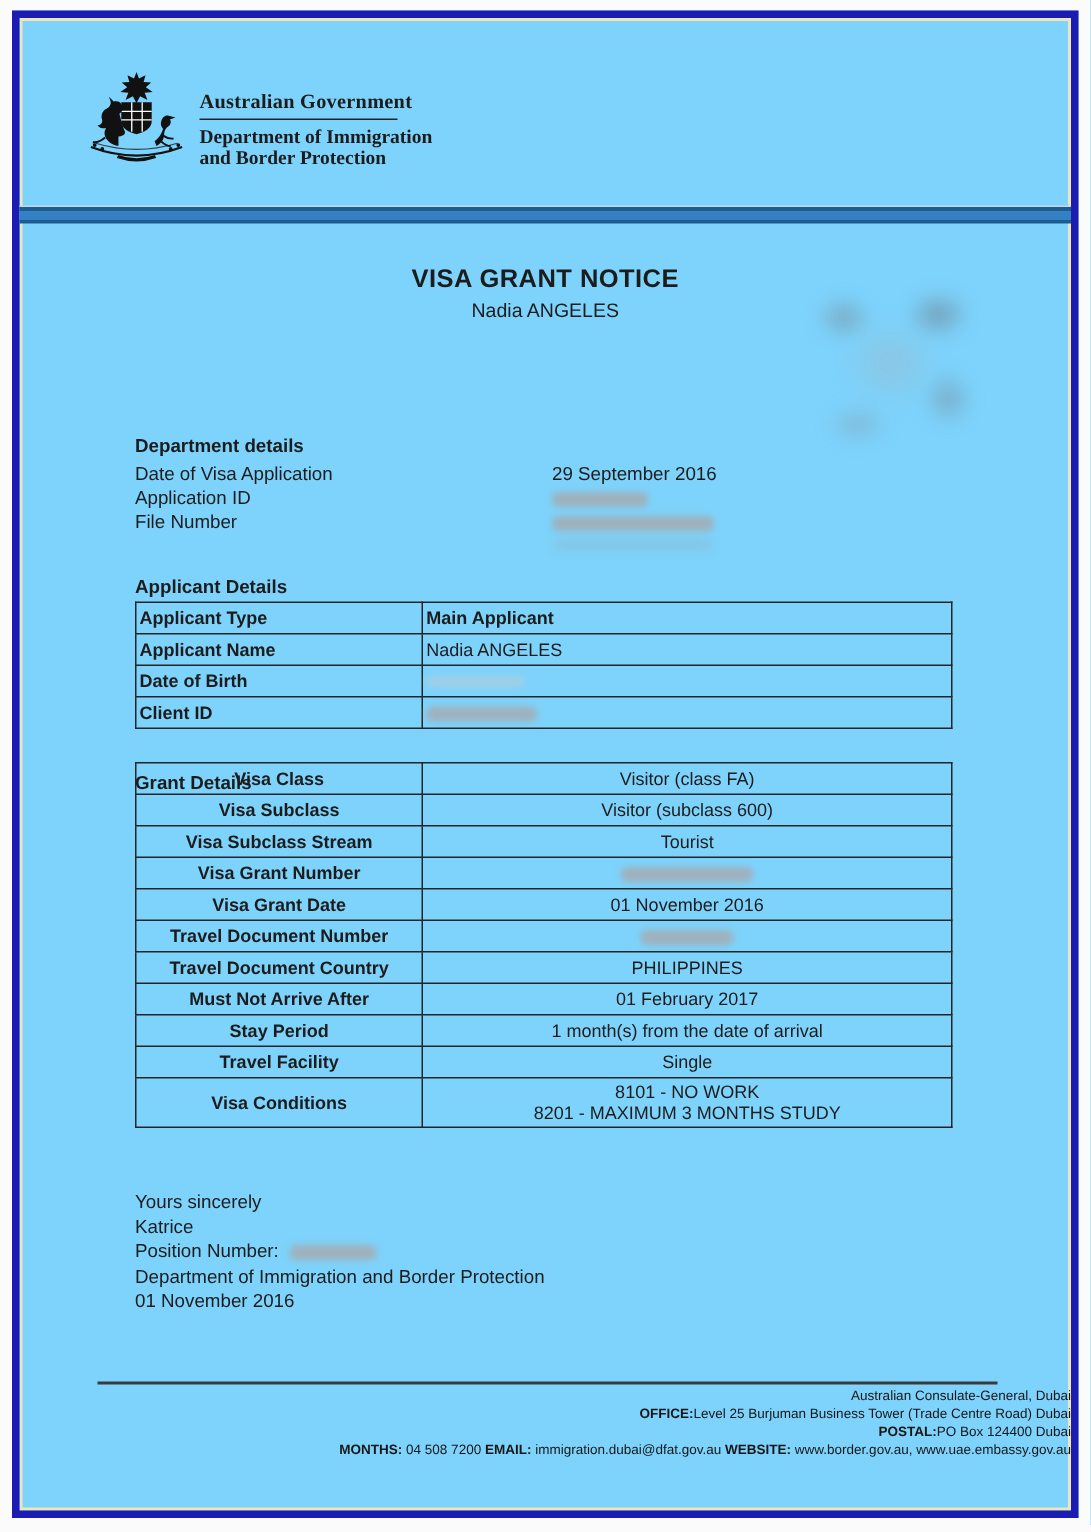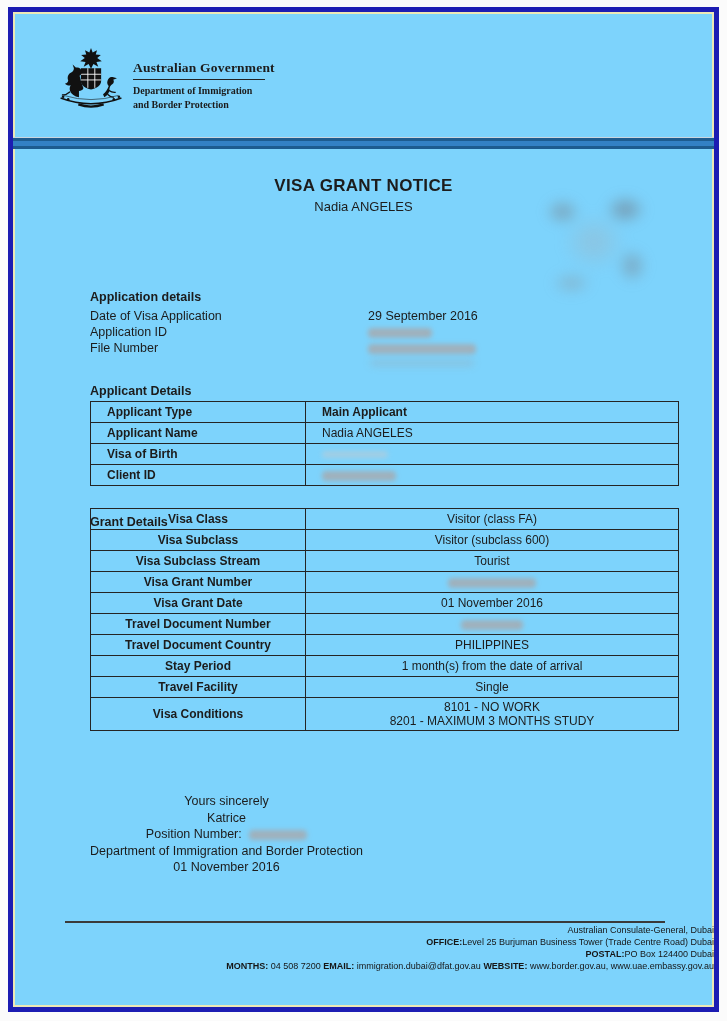--- a/index.html
+++ b/index.html
@@ -20,7 +20,7 @@
   .gov-text{position:absolute;left:120px;top:48px;font-family:"Liberation Serif","DejaVu Serif",serif;font-weight:bold;}
   .gov-title{font-size:13.5px;letter-spacing:.2px;}
   .gov-divider{width:132px;height:1px;background:#222;margin:3px 0 4px 0;}
-  .dept{font-size:10px;line-height:14px;}
+  .dept{font-size:13px;line-height:14px;}
   .blue-band{
     position:absolute;left:0;right:0;top:125px;height:12px;
     background:linear-gradient(180deg,#c9d5df 0 10%,#1d5c8f 10% 32%,#3381c4 32% 78%,#1d5c8f 78% 100%);

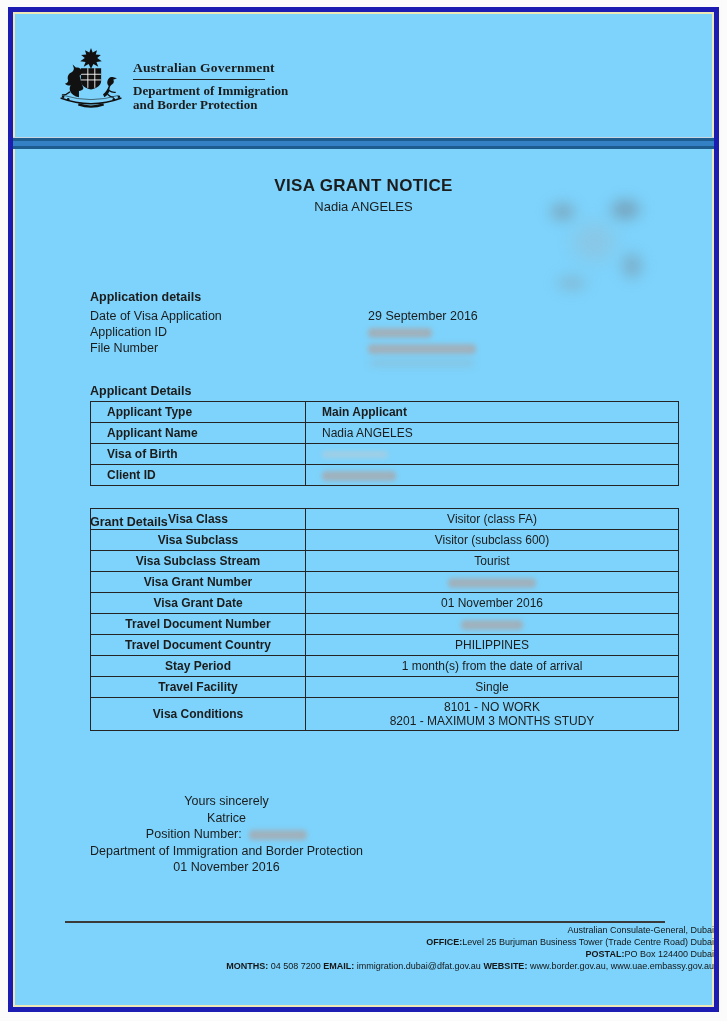--- a/index.html
+++ b/index.html
@@ -118,7 +118,7 @@
   <div class="stamp"></div>
 
   <div class="app-details">
-    <div class="section-heading">Application details</div>
+    <div class="section-heading">Department details</div>
     <div class="app-row">
       <span class="app-label">Date of Visa Application</span><span>29 September 2016</span>
     </div>

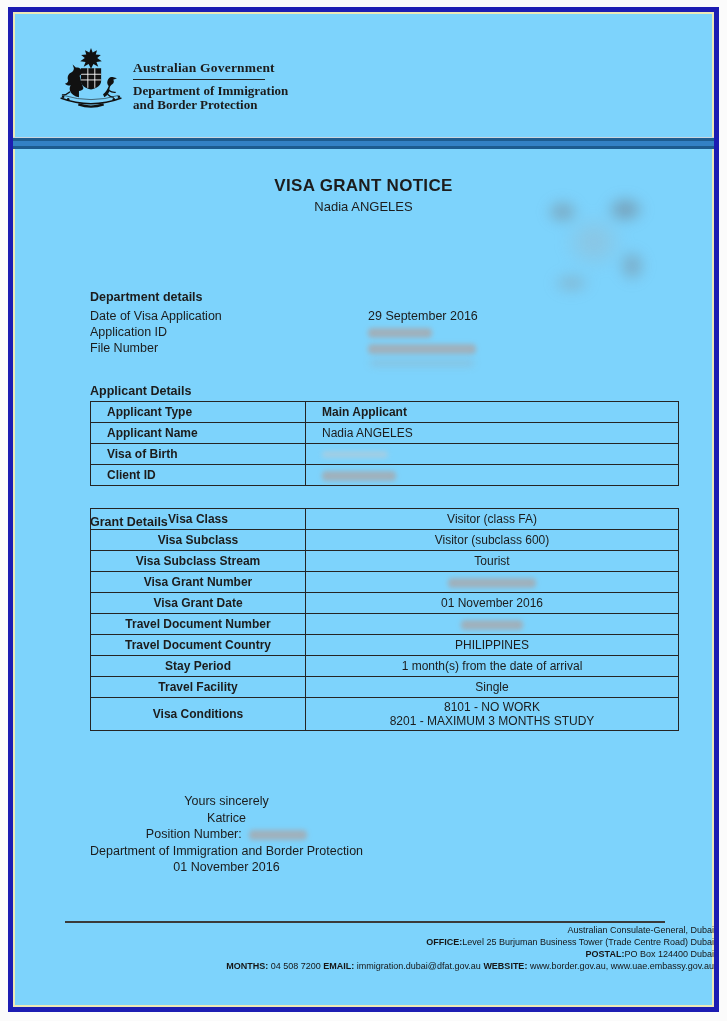--- a/index.html
+++ b/index.html
@@ -60,7 +60,7 @@
   table{border-collapse:collapse;width:545px;table-layout:fixed;}
   td{
     border:1.5px solid #242424;font-size:12px;line-height:14px;
-    padding:2px 16px;vertical-align:middle;height:16px;
+    padding:2px 2px;vertical-align:middle;height:16px;
   }
   td.lbl{width:182px;font-weight:bold;}
   td.val{width:340px;}

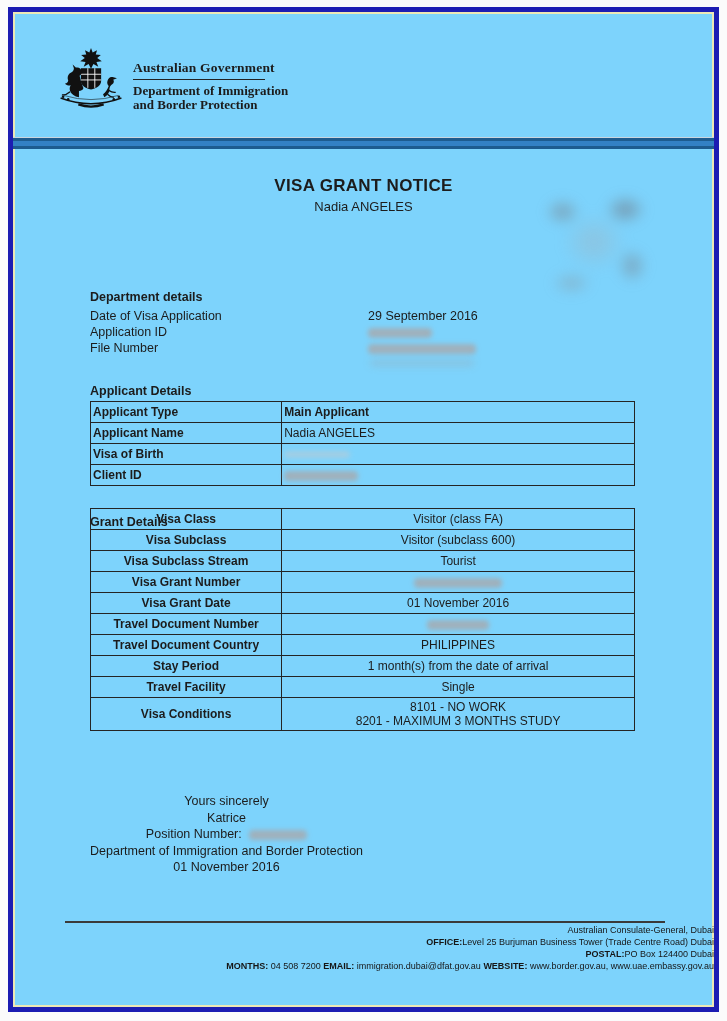--- a/index.html
+++ b/index.html
@@ -142,7 +142,7 @@
       <td class="val">Nadia ANGELES</td>
     </tr>
     <tr>
-      <td class="lbl">Visa of Birth</td>
+      <td class="lbl">Date of Birth</td>
       <td class="val"><span class="blob light" style="width:66px"></span></td>
     </tr>
     <tr>

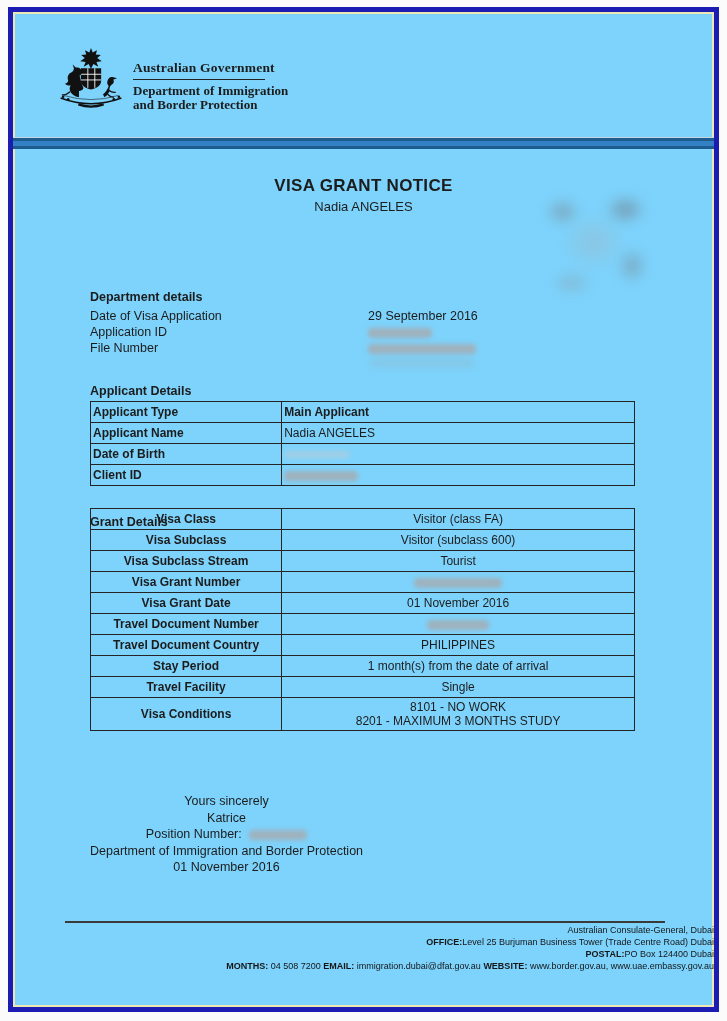--- a/index.html
+++ b/index.html
@@ -184,6 +184,10 @@
       <td class="val">PHILIPPINES</td>
     </tr>
     <tr>
+      <td class="lbl">Must Not Arrive After</td>
+      <td class="val">01 February 2017</td>
+    </tr>
+    <tr>
       <td class="lbl">Stay Period</td>
       <td class="val">1 month(s) from the date of arrival</td>
     </tr>

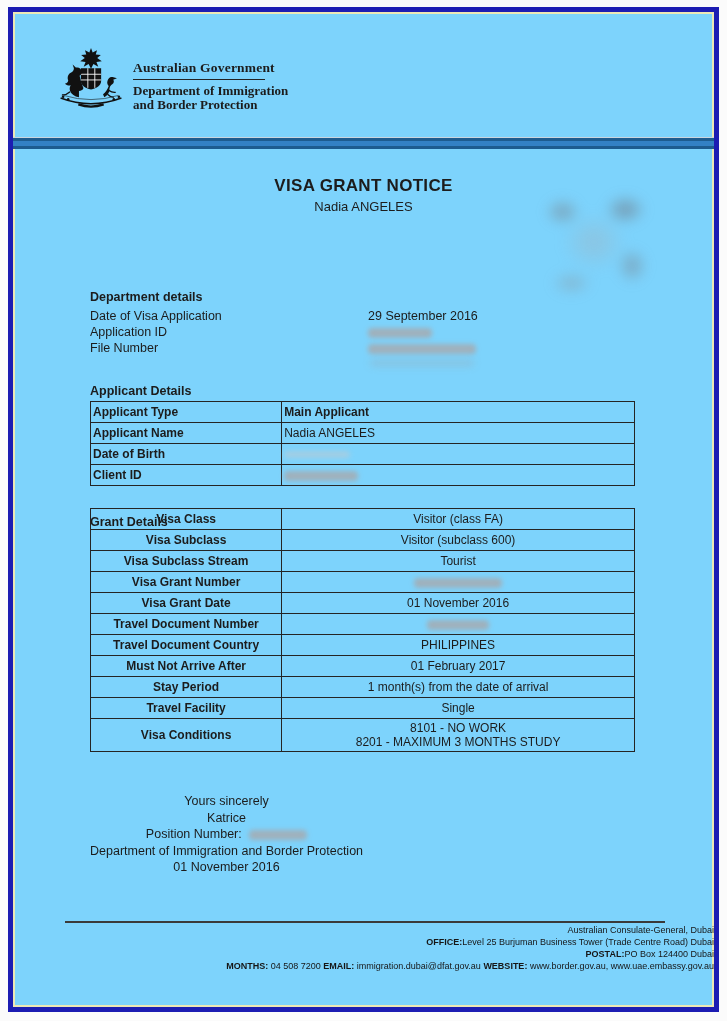--- a/index.html
+++ b/index.html
@@ -66,7 +66,7 @@
   td.val{width:340px;}
   td.val.bold{font-weight:bold;}
   
-  .signature{position:absolute;left:77px;top:781px;font-size:12.5px;line-height:16.5px;text-align:center;}
+  .signature{position:absolute;left:77px;top:781px;font-size:12.5px;line-height:16.5px;}
   
   .footer-divider{position:absolute;left:52px;top:909px;width:600px;height:1.5px;background:#3a3a3a;}
   .footer{position:absolute;left:0;right:0;top:912px;text-align:right;font-size:9px;line-height:12px;color:#161616;}

